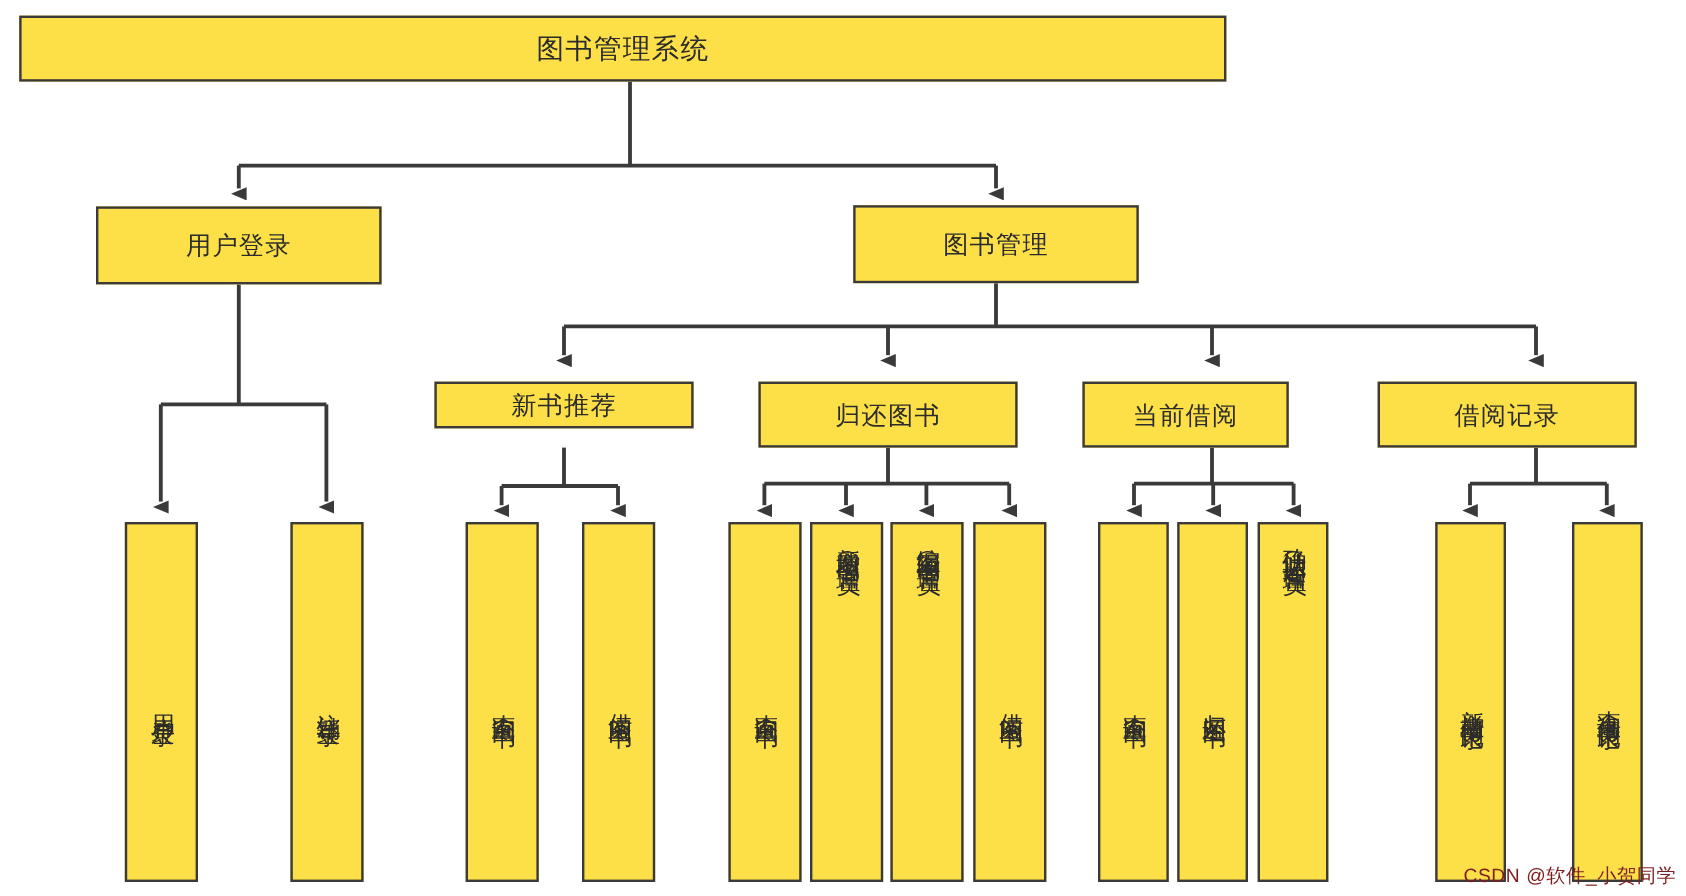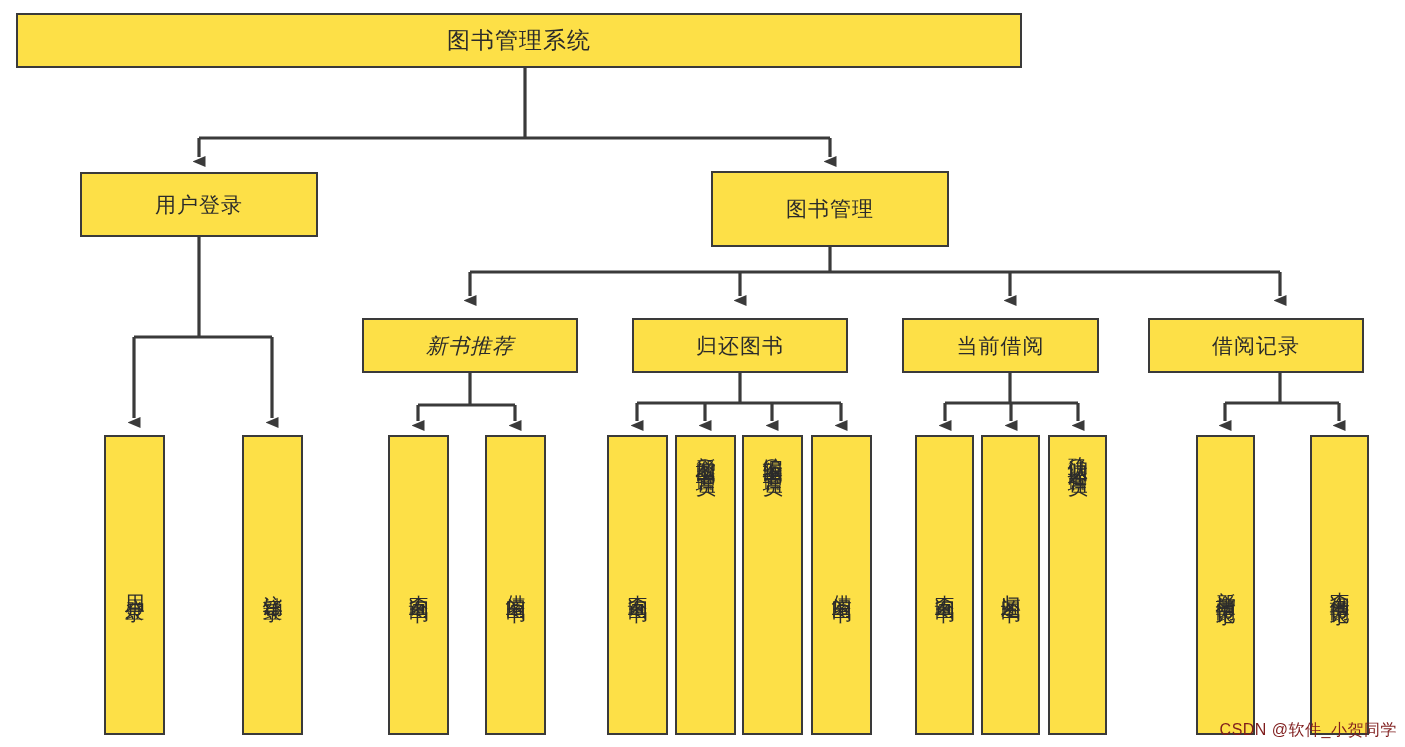--- a/index.html
+++ b/index.html
@@ -133,7 +133,7 @@
     <span>用户登录</span>
   </div>
 
-  <div class="node" style="left:711px; top:171px; width:238px; height:76px;">
+  <div class="node" style="left:711px; top:171px; width:238px; height:65px;">
     <span>图书管理</span>
   </div>
 

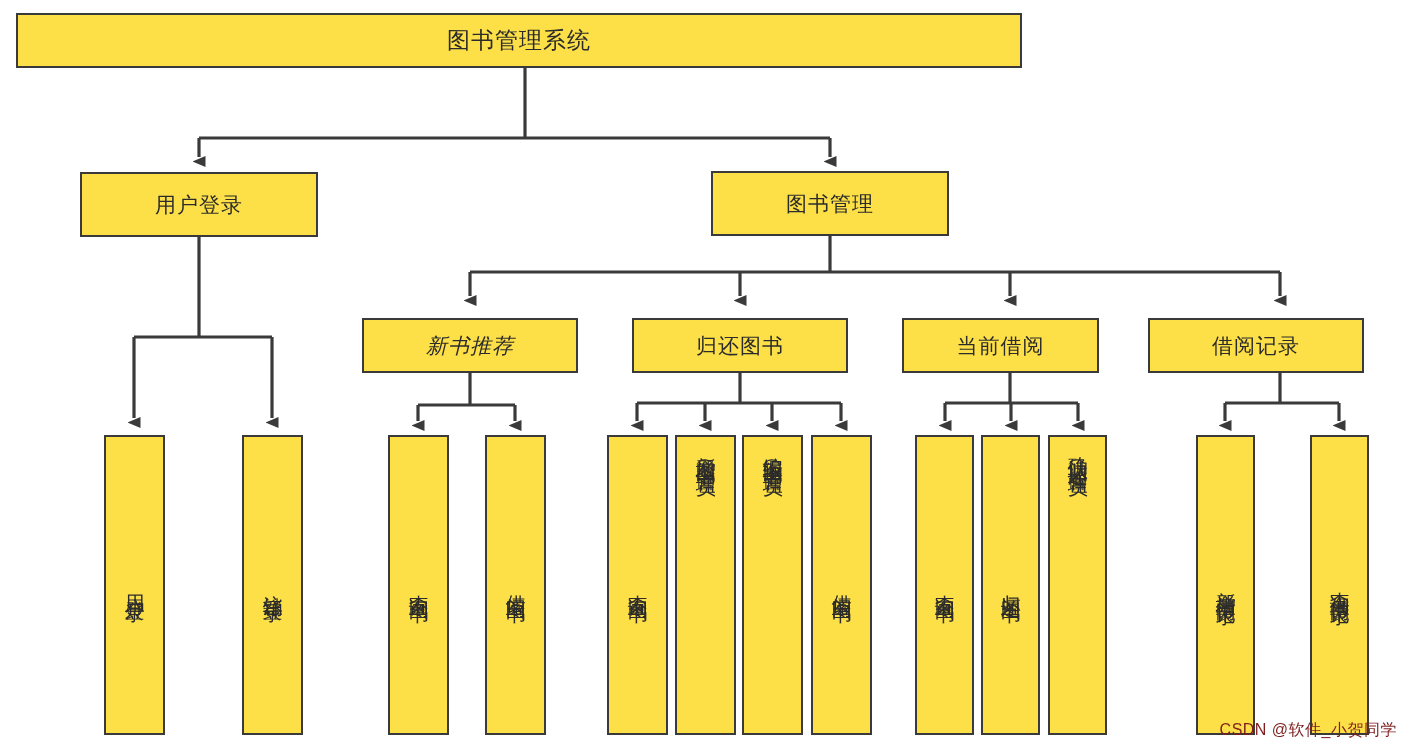--- a/index.html
+++ b/index.html
@@ -137,7 +137,7 @@
     <span>图书管理</span>
   </div>
 
-  <div class="node" style="left:362px; top:318px; width:216px; height:55px;font-style:italic;">
+  <div class="node" style="left:362px; top:318px; width:216px; height:39px;">
     <span>新书推荐</span>
   </div>
 

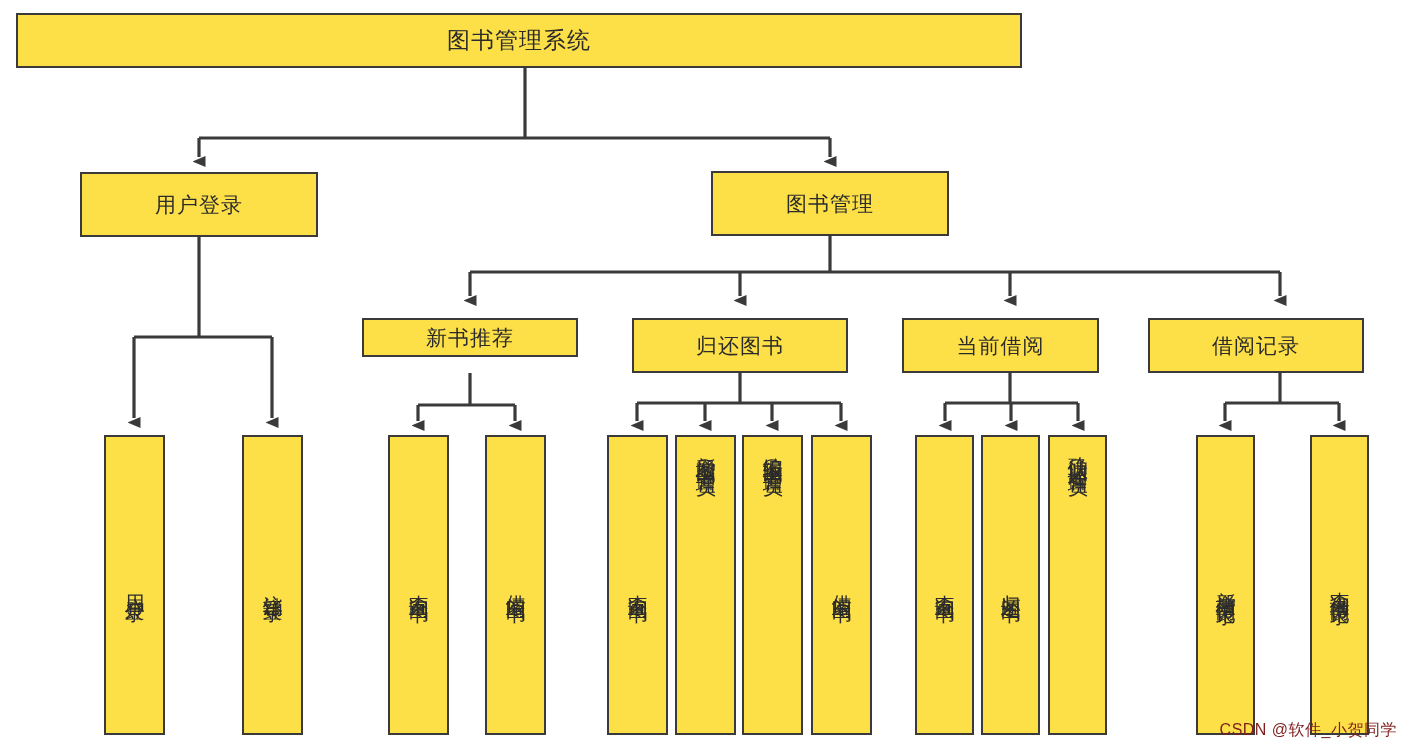--- a/index.html
+++ b/index.html
@@ -145,7 +145,7 @@
     <span>归还图书</span>
   </div>
 
-  <div class="node" style="left:902px; top:318px; width:197px; height:55px;">
+  <div class="node" style="left:902px; top:318px; width:172px; height:55px;">
     <span>当前借阅</span>
   </div>
 

